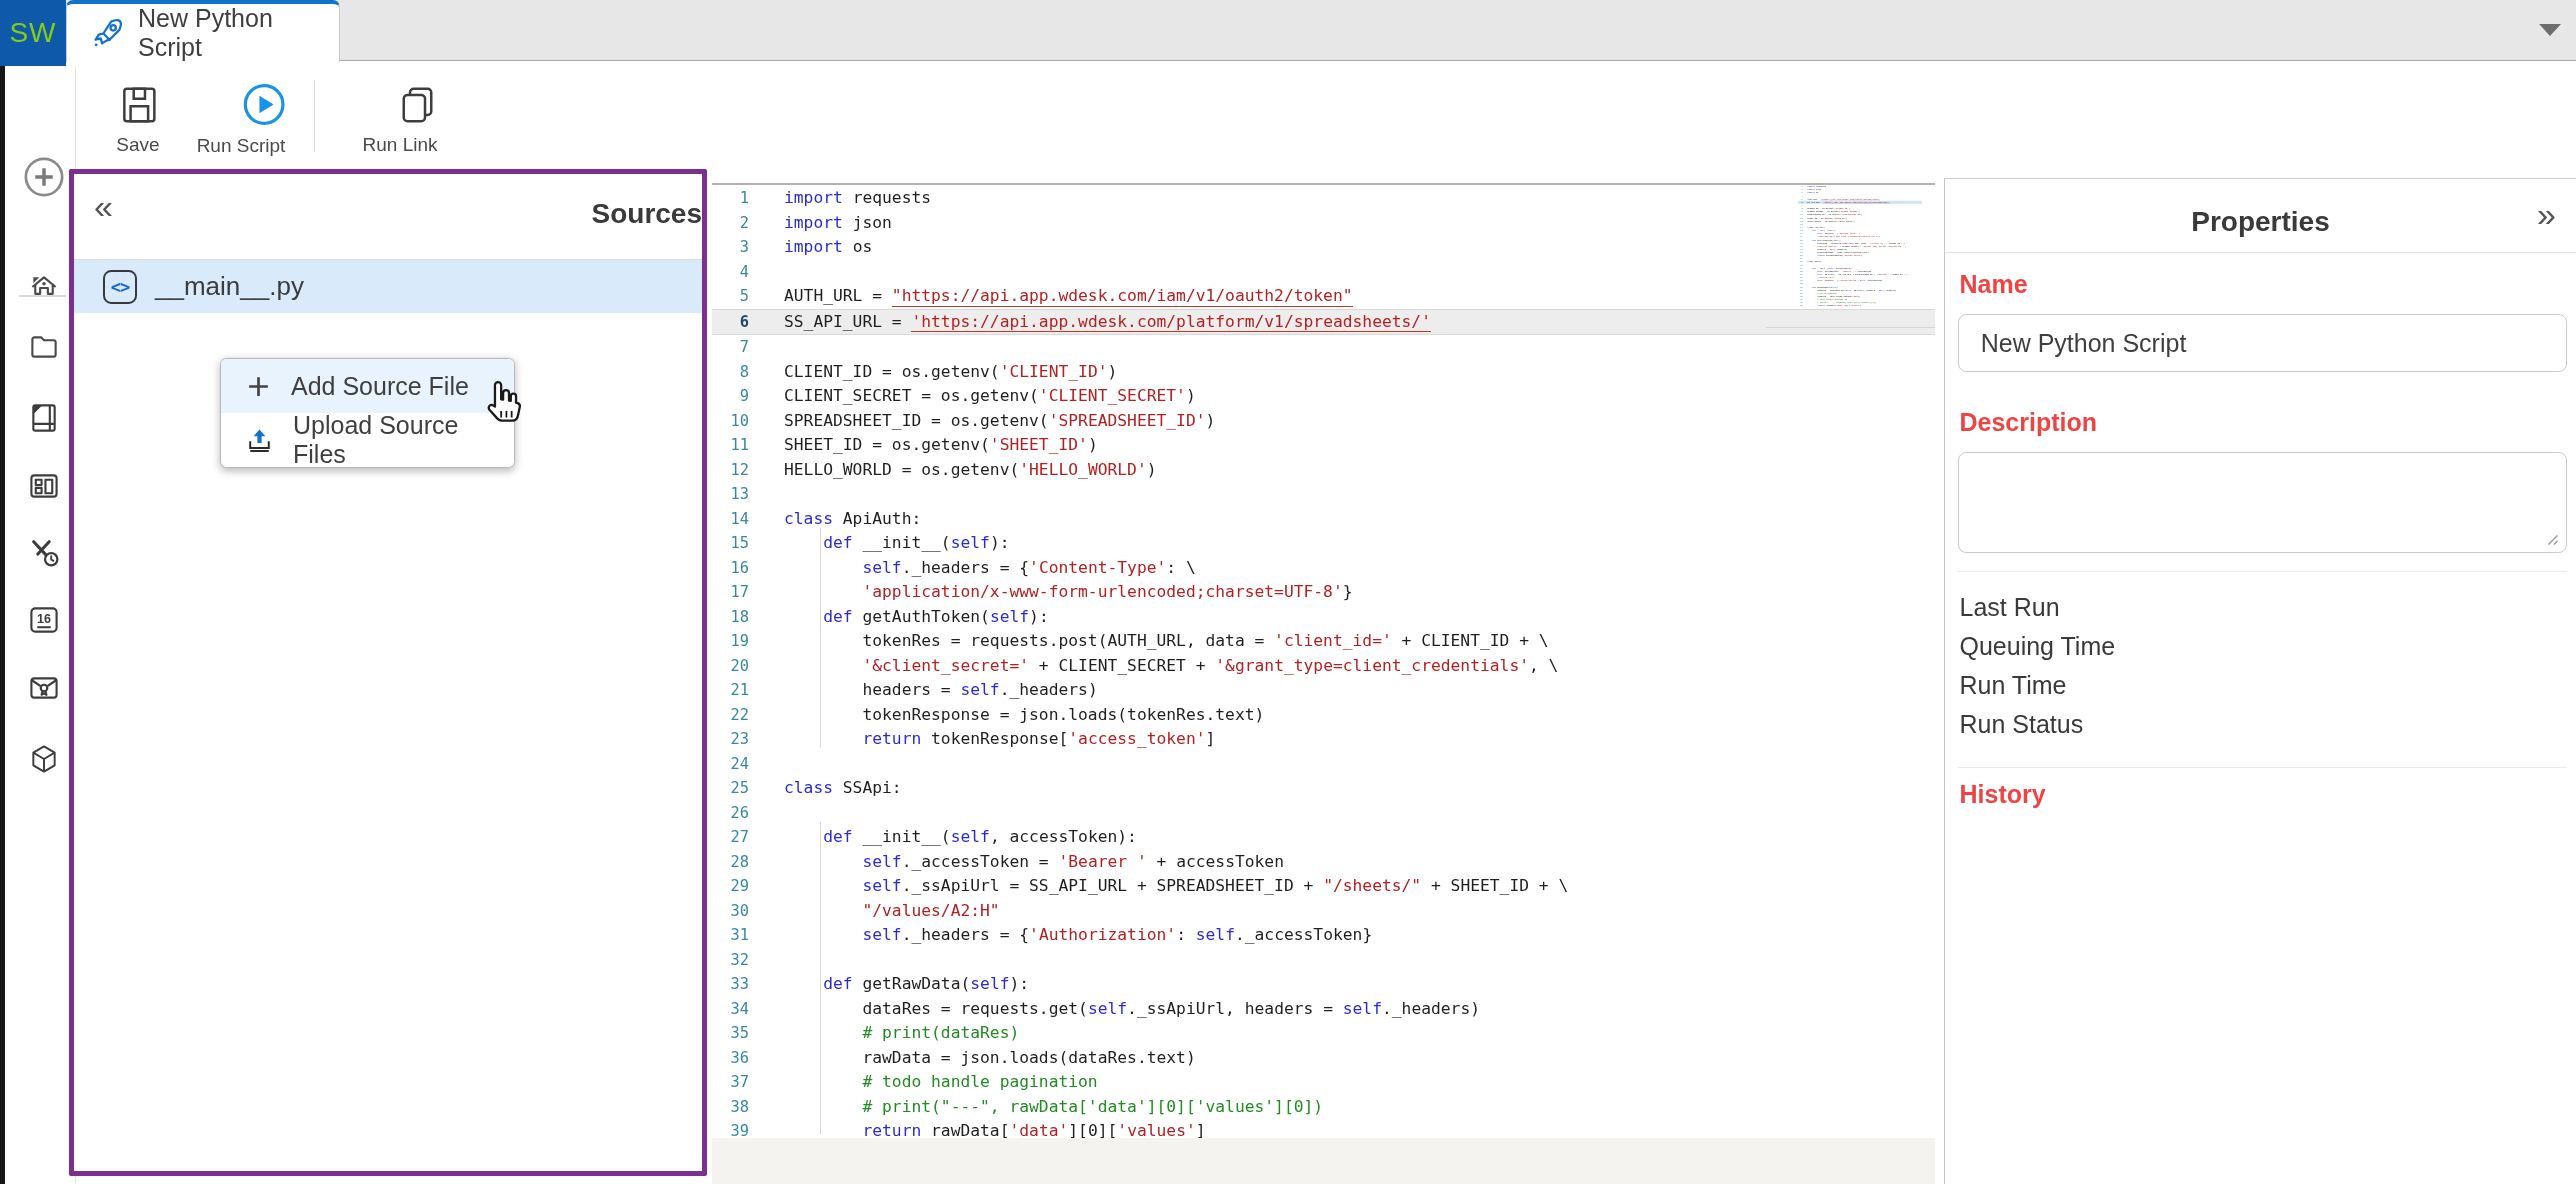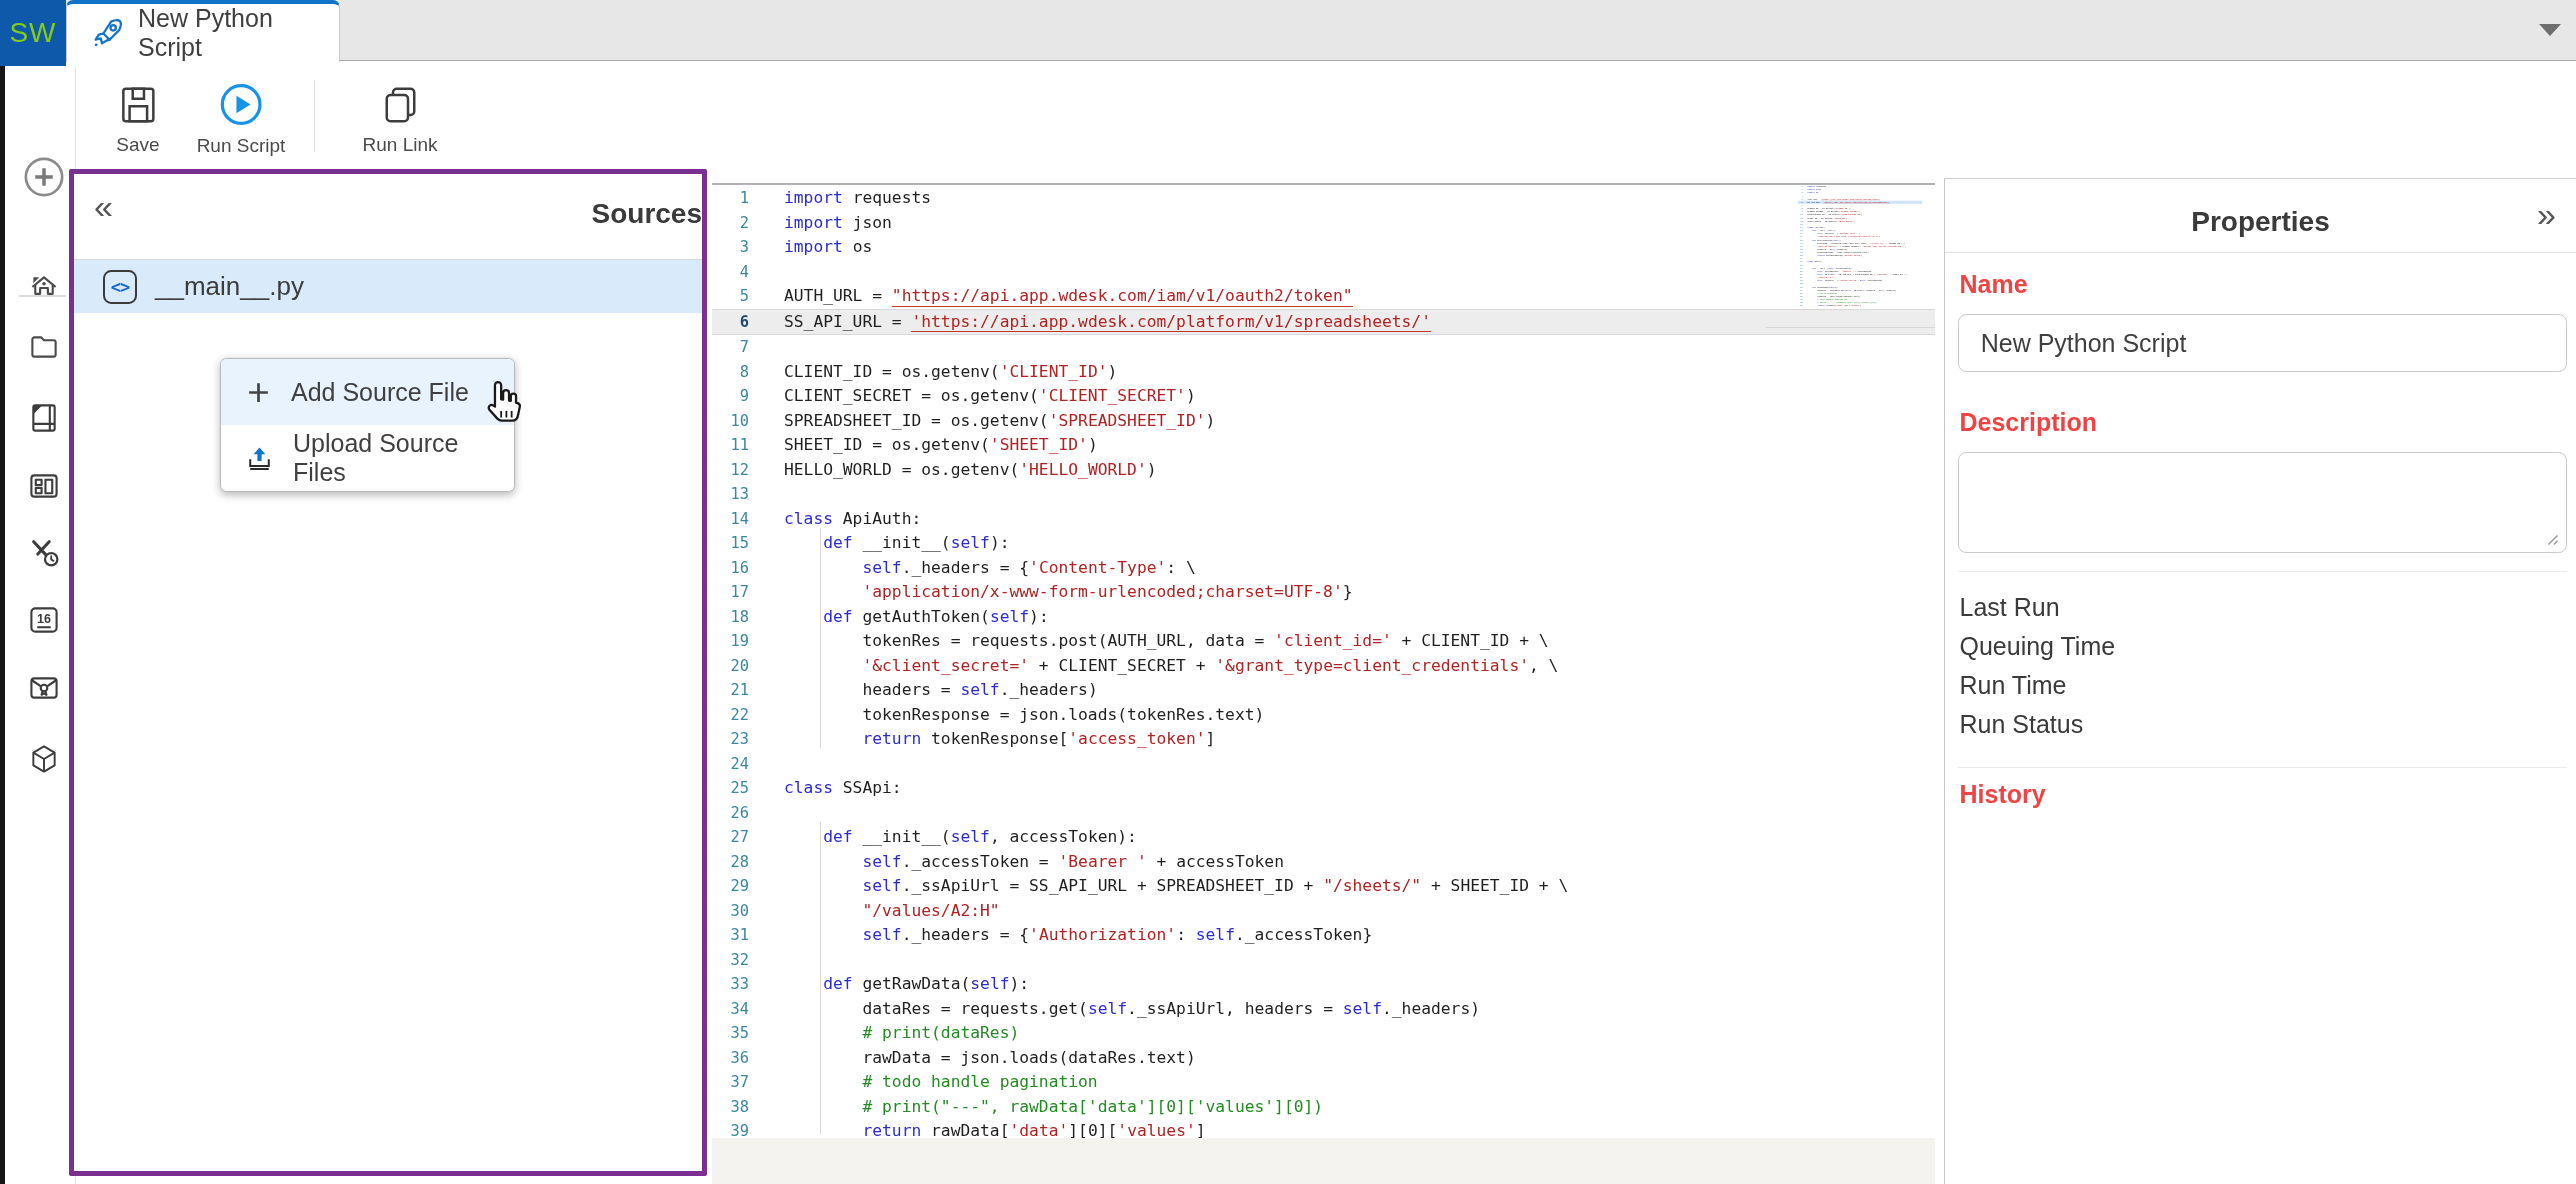--- a/index.html
+++ b/index.html
@@ -20,7 +20,7 @@
   #leftstrip{left:0;top:66px;width:4.5px;height:1119px;background:#161616;}
 
   
-  .toolbtn{display:flex;flex-direction:column;align-items:center;gap:9px;transform:translateX(-50%);}
+  .toolbtn{display:flex;flex-direction:column;align-items:flex-end;gap:9px;transform:translateX(-50%);}
   .toolbtn .lbl{font-size:19px;color:#4a4a4a;white-space:nowrap;}
   #tool-divider{left:314px;top:80px;width:0.9px;height:72px;background:#dcdcdc;}
 

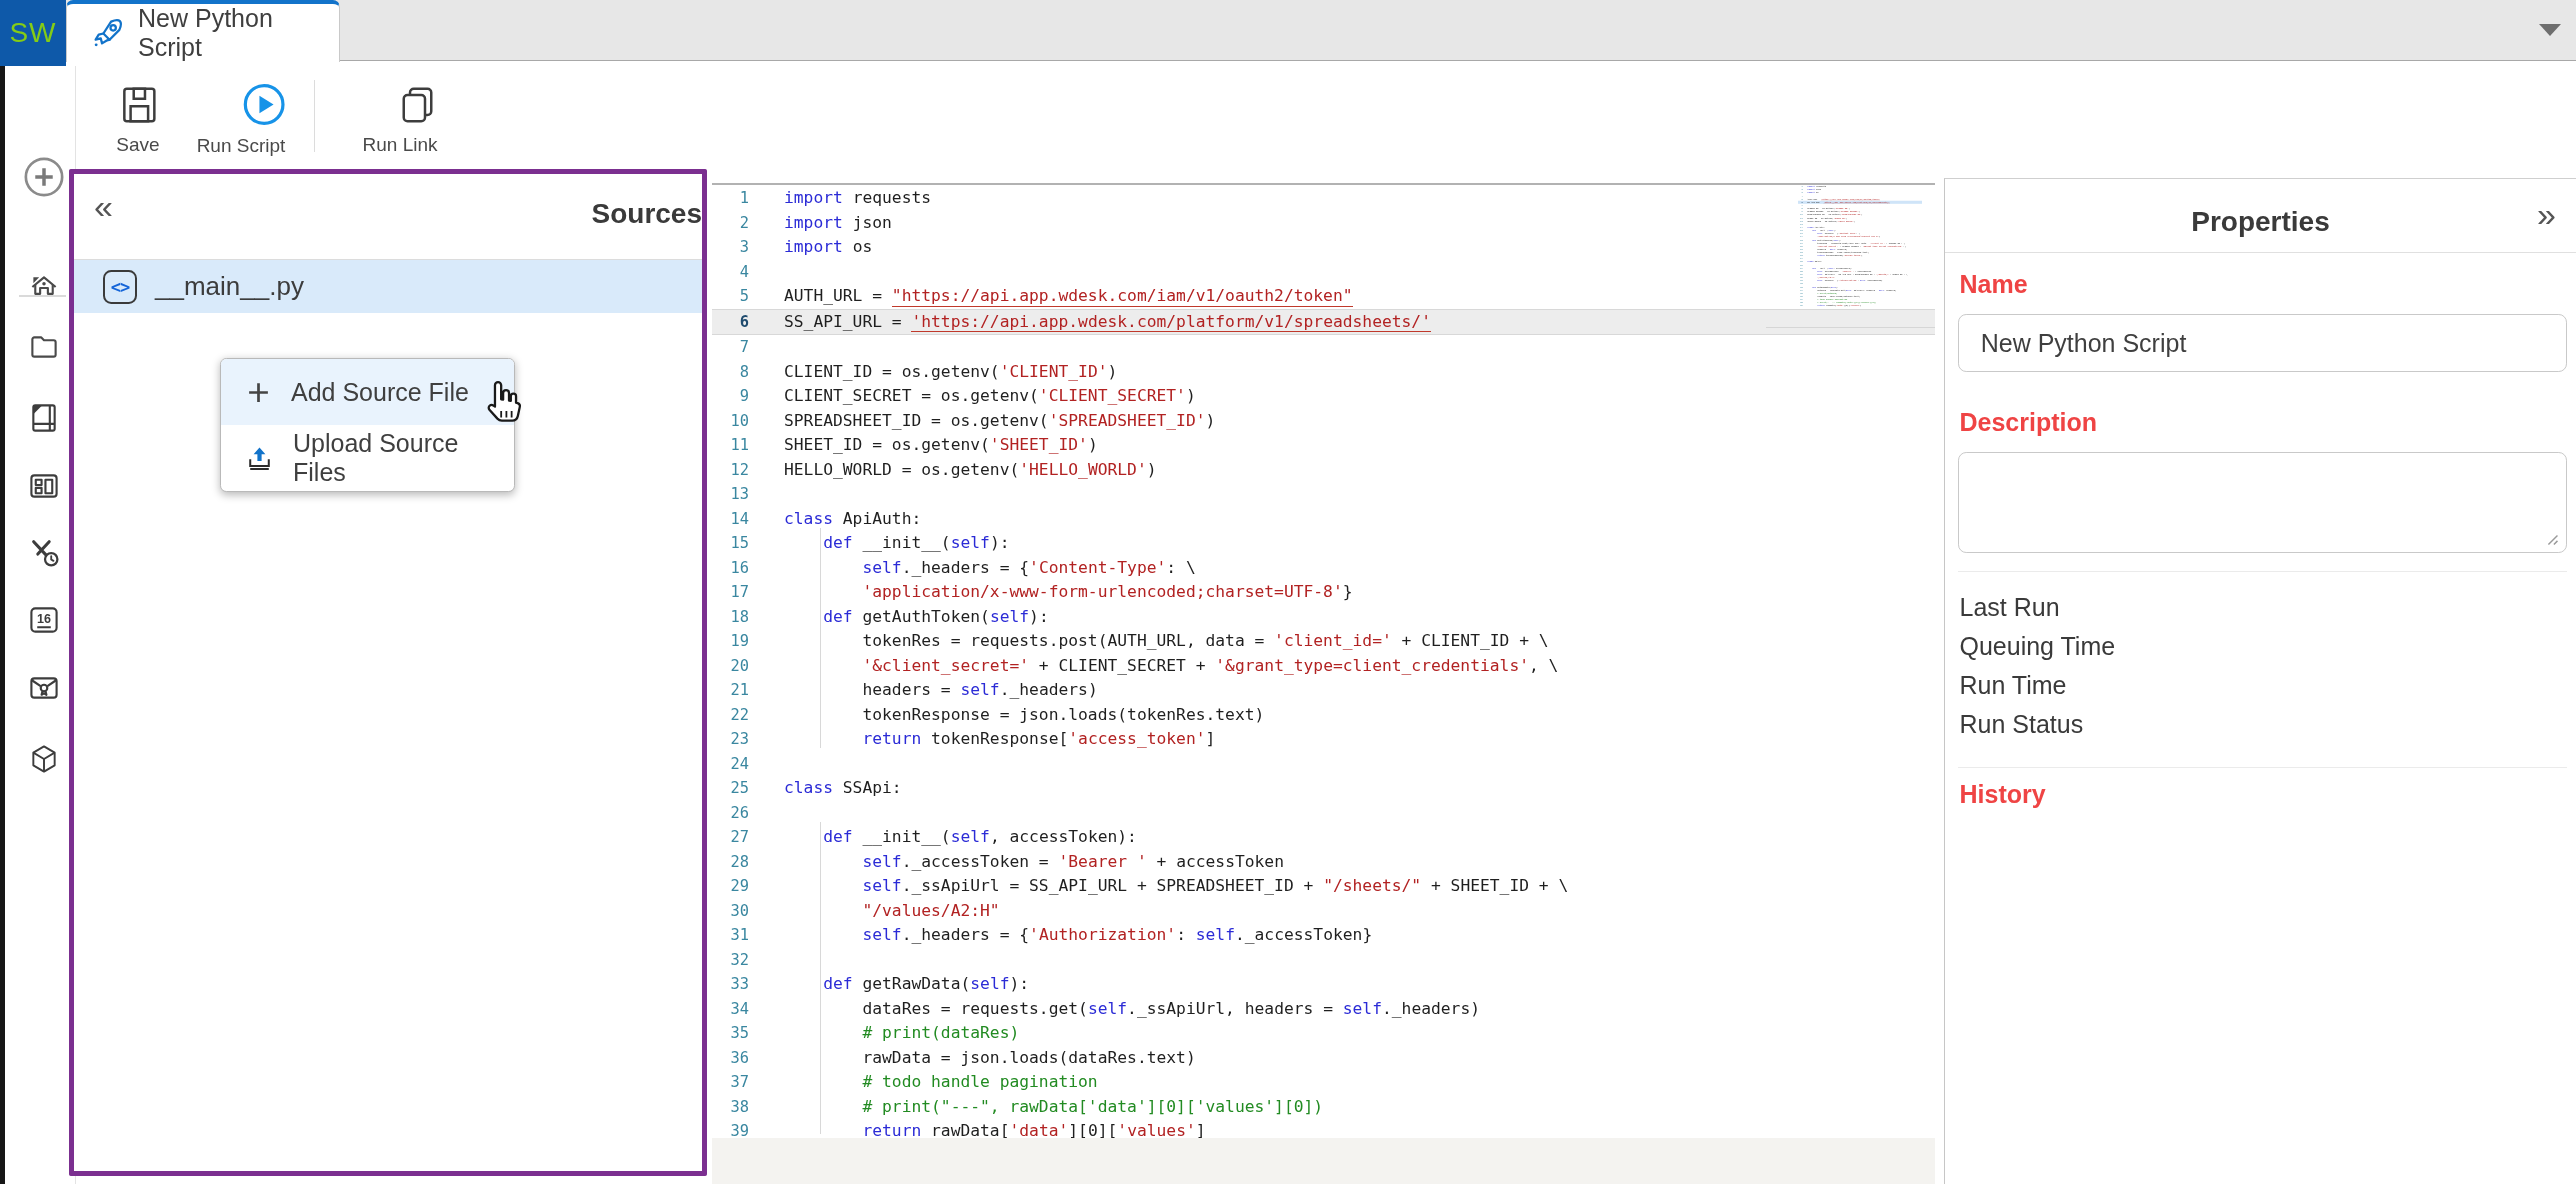--- a/index.html
+++ b/index.html
@@ -45,7 +45,7 @@
   
   #ctxmenu{left:220px;top:358px;width:293px;background:#fff;border:0.9px solid #b9b9b9;border-radius:6.3px;
            box-shadow:0 2.7px 8.2px rgba(0,0,0,0.28);overflow:hidden;z-index:20;}
-  .ctx-item{height:66px;display:flex;align-items:center;padding-left:25px;box-sizing:border-box;gap:20px;}
+  .ctx-item{height:54px;display:flex;align-items:center;padding-left:25px;box-sizing:border-box;gap:20px;}
   .ctx-item.hovered{background:#e9f3fd;}
   .ctx-item .mlbl{font-size:25px;color:#3f3f3f;}
   #cursor{left:478px;top:380px;z-index:30;}

